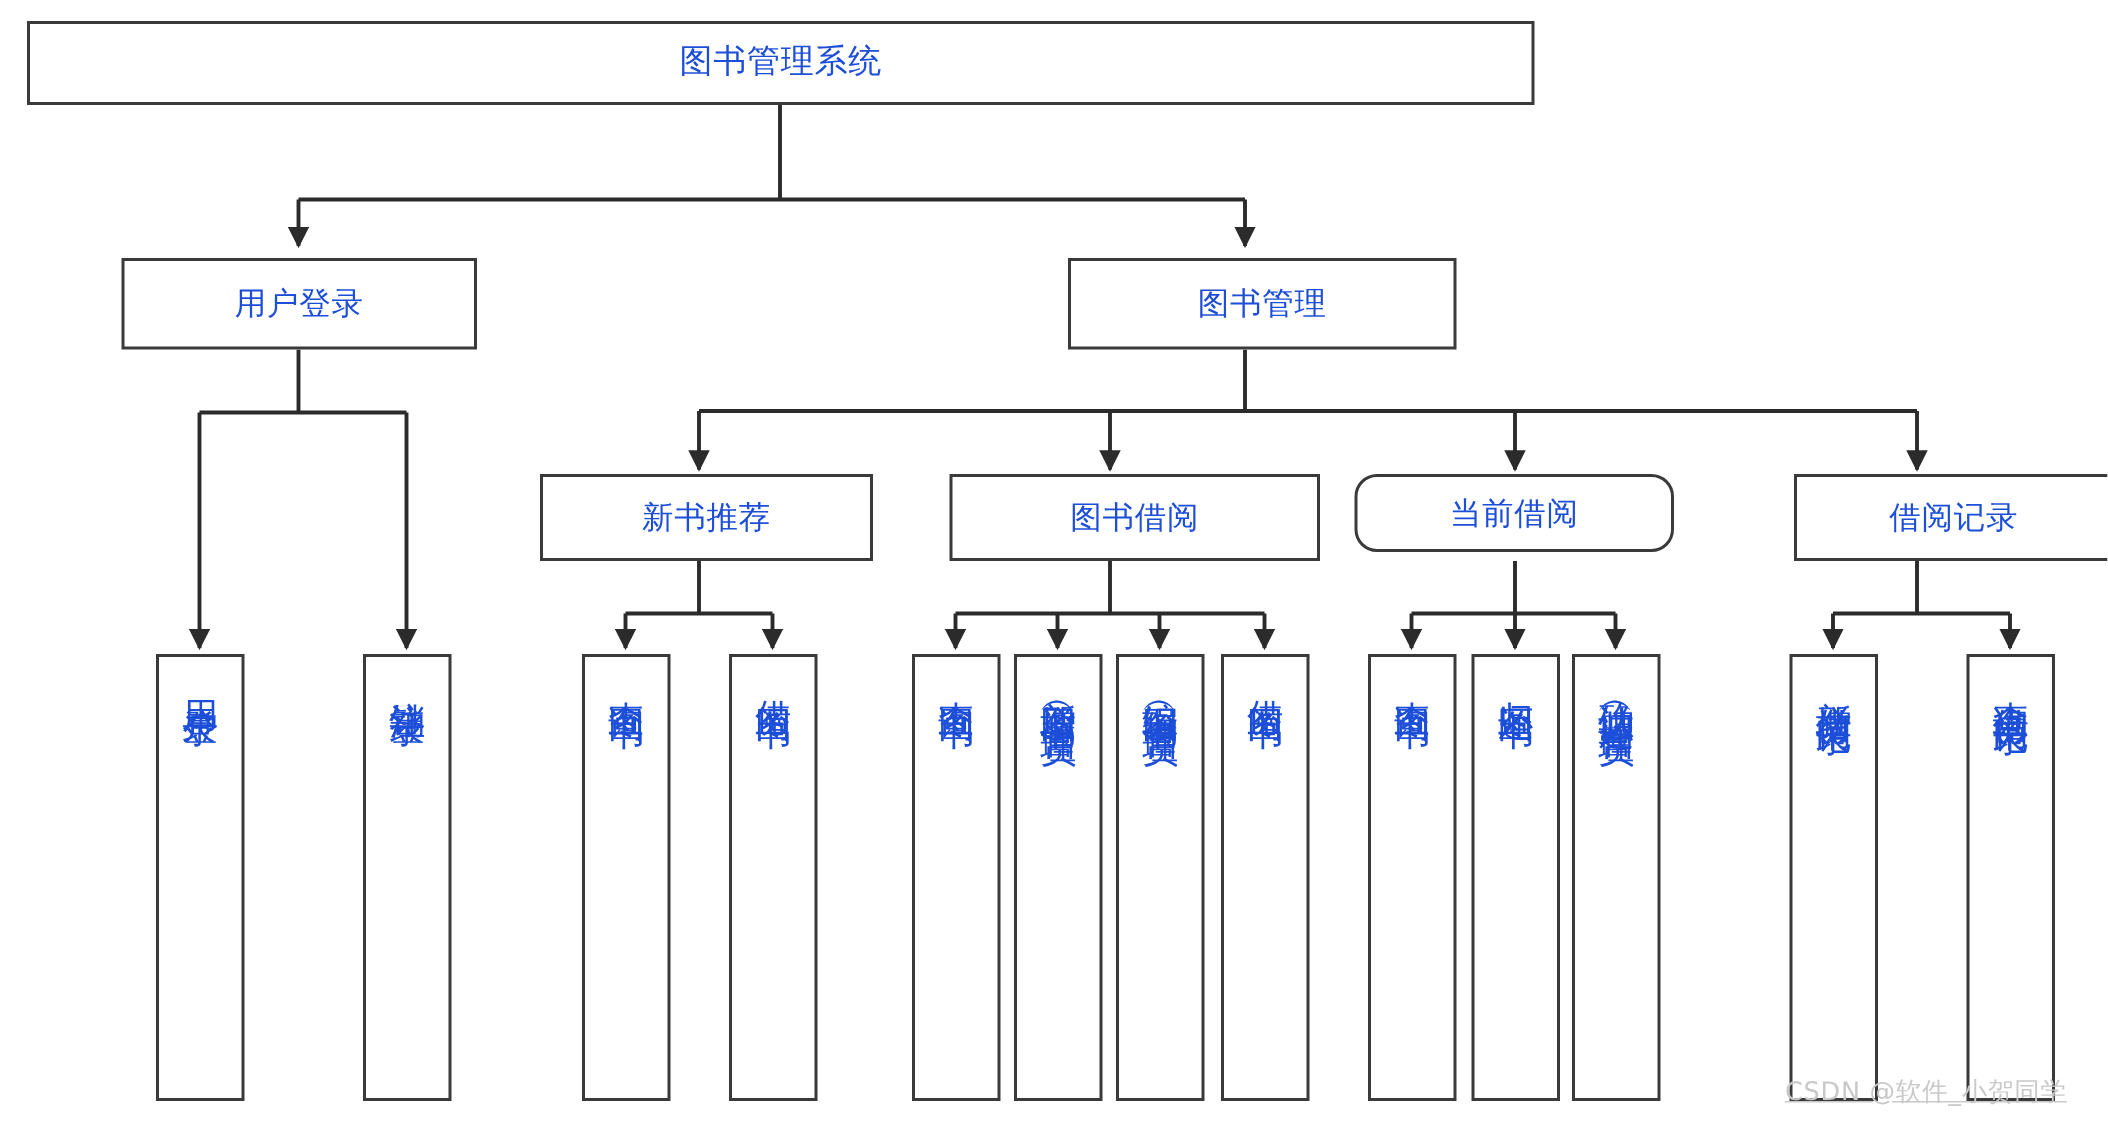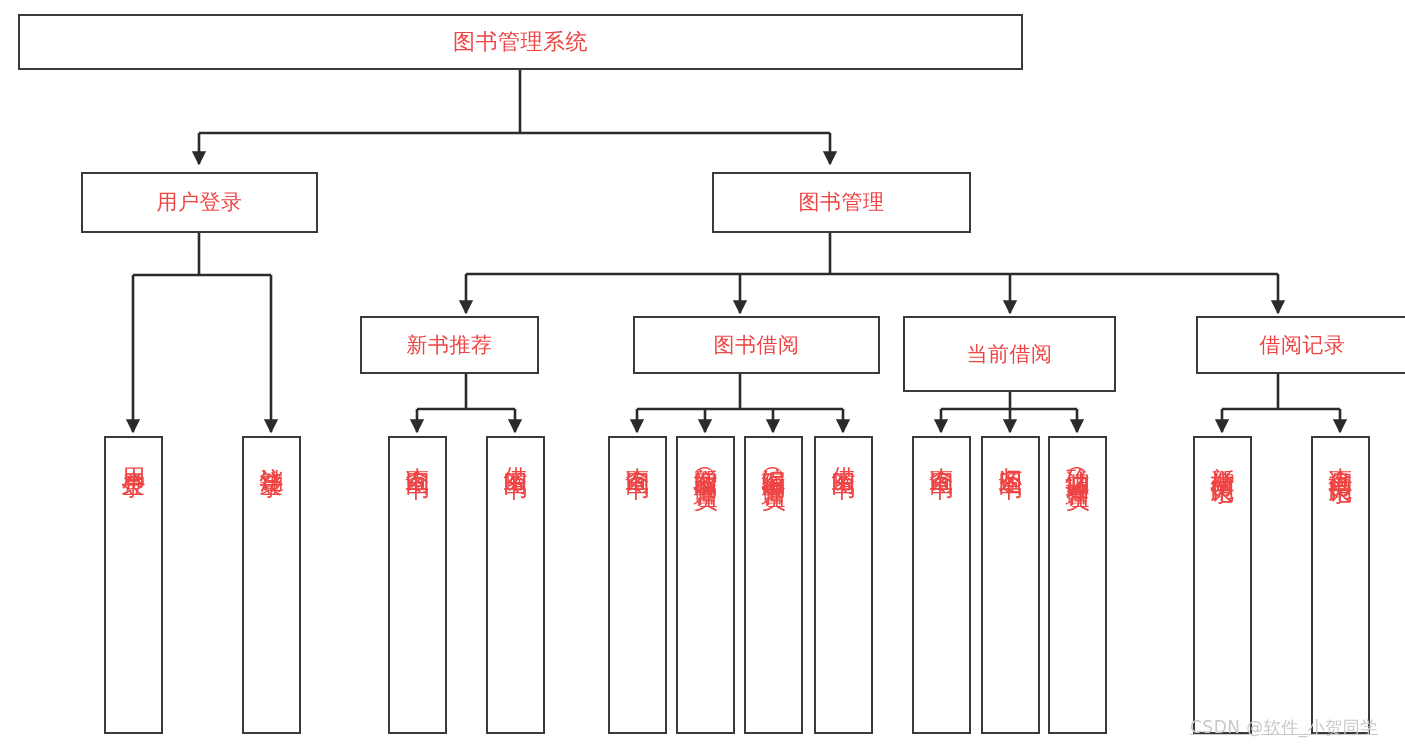--- a/index.html
+++ b/index.html
@@ -37,7 +37,7 @@
     z-index: 2;
   }
   .node-label {
-    color: #ef4444;
+    color: #1d4ed8;
     line-height: 1.0;
     white-space: nowrap;
   }

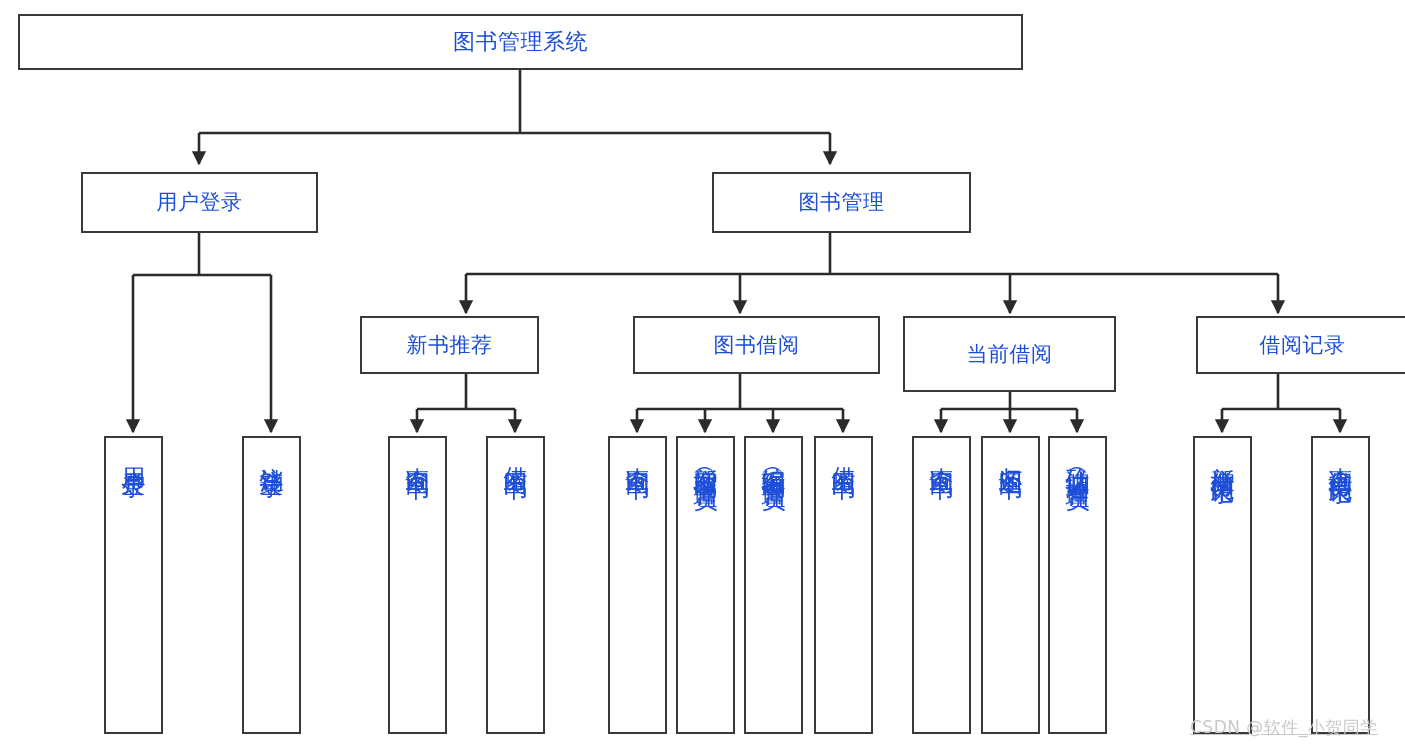--- a/index.html
+++ b/index.html
@@ -138,7 +138,7 @@
     <span class="node-label">图书管理</span>
   </div>
 
-  <div class="node horiz" style="left:360px; top:316px; width:179px; height:58px;justify-content:center;">
+  <div class="node horiz" style="left:360px; top:316px; width:222px; height:58px;justify-content:center;">
     <span class="node-label">新书推荐</span>
   </div>
   <div class="node horiz" style="left:633px; top:316px; width:247px; height:58px;">

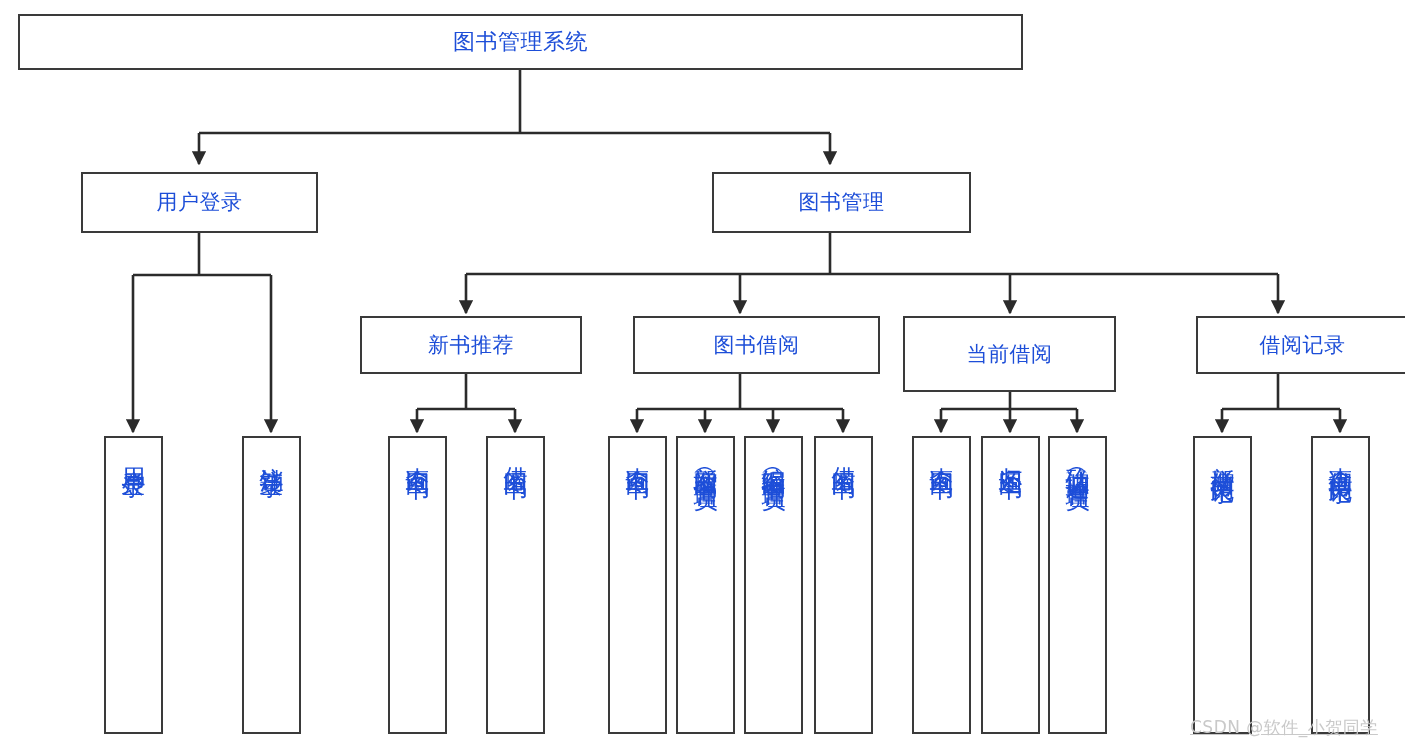--- a/index.html
+++ b/index.html
@@ -144,7 +144,7 @@
   <div class="node horiz" style="left:633px; top:316px; width:247px; height:58px;">
     <span class="node-label">图书借阅</span>
   </div>
-  <div class="node horiz" style="left:903px; top:316px; width:213px; height:76px;">
+  <div class="node horiz" style="left:903px; top:316px; width:213px; height:52px;border-radius:15px;">
     <span class="node-label">当前借阅</span>
   </div>
   <div class="node horiz" style="left:1172px; top:316px; width:213px; height:58px;margin-left:24px;">

